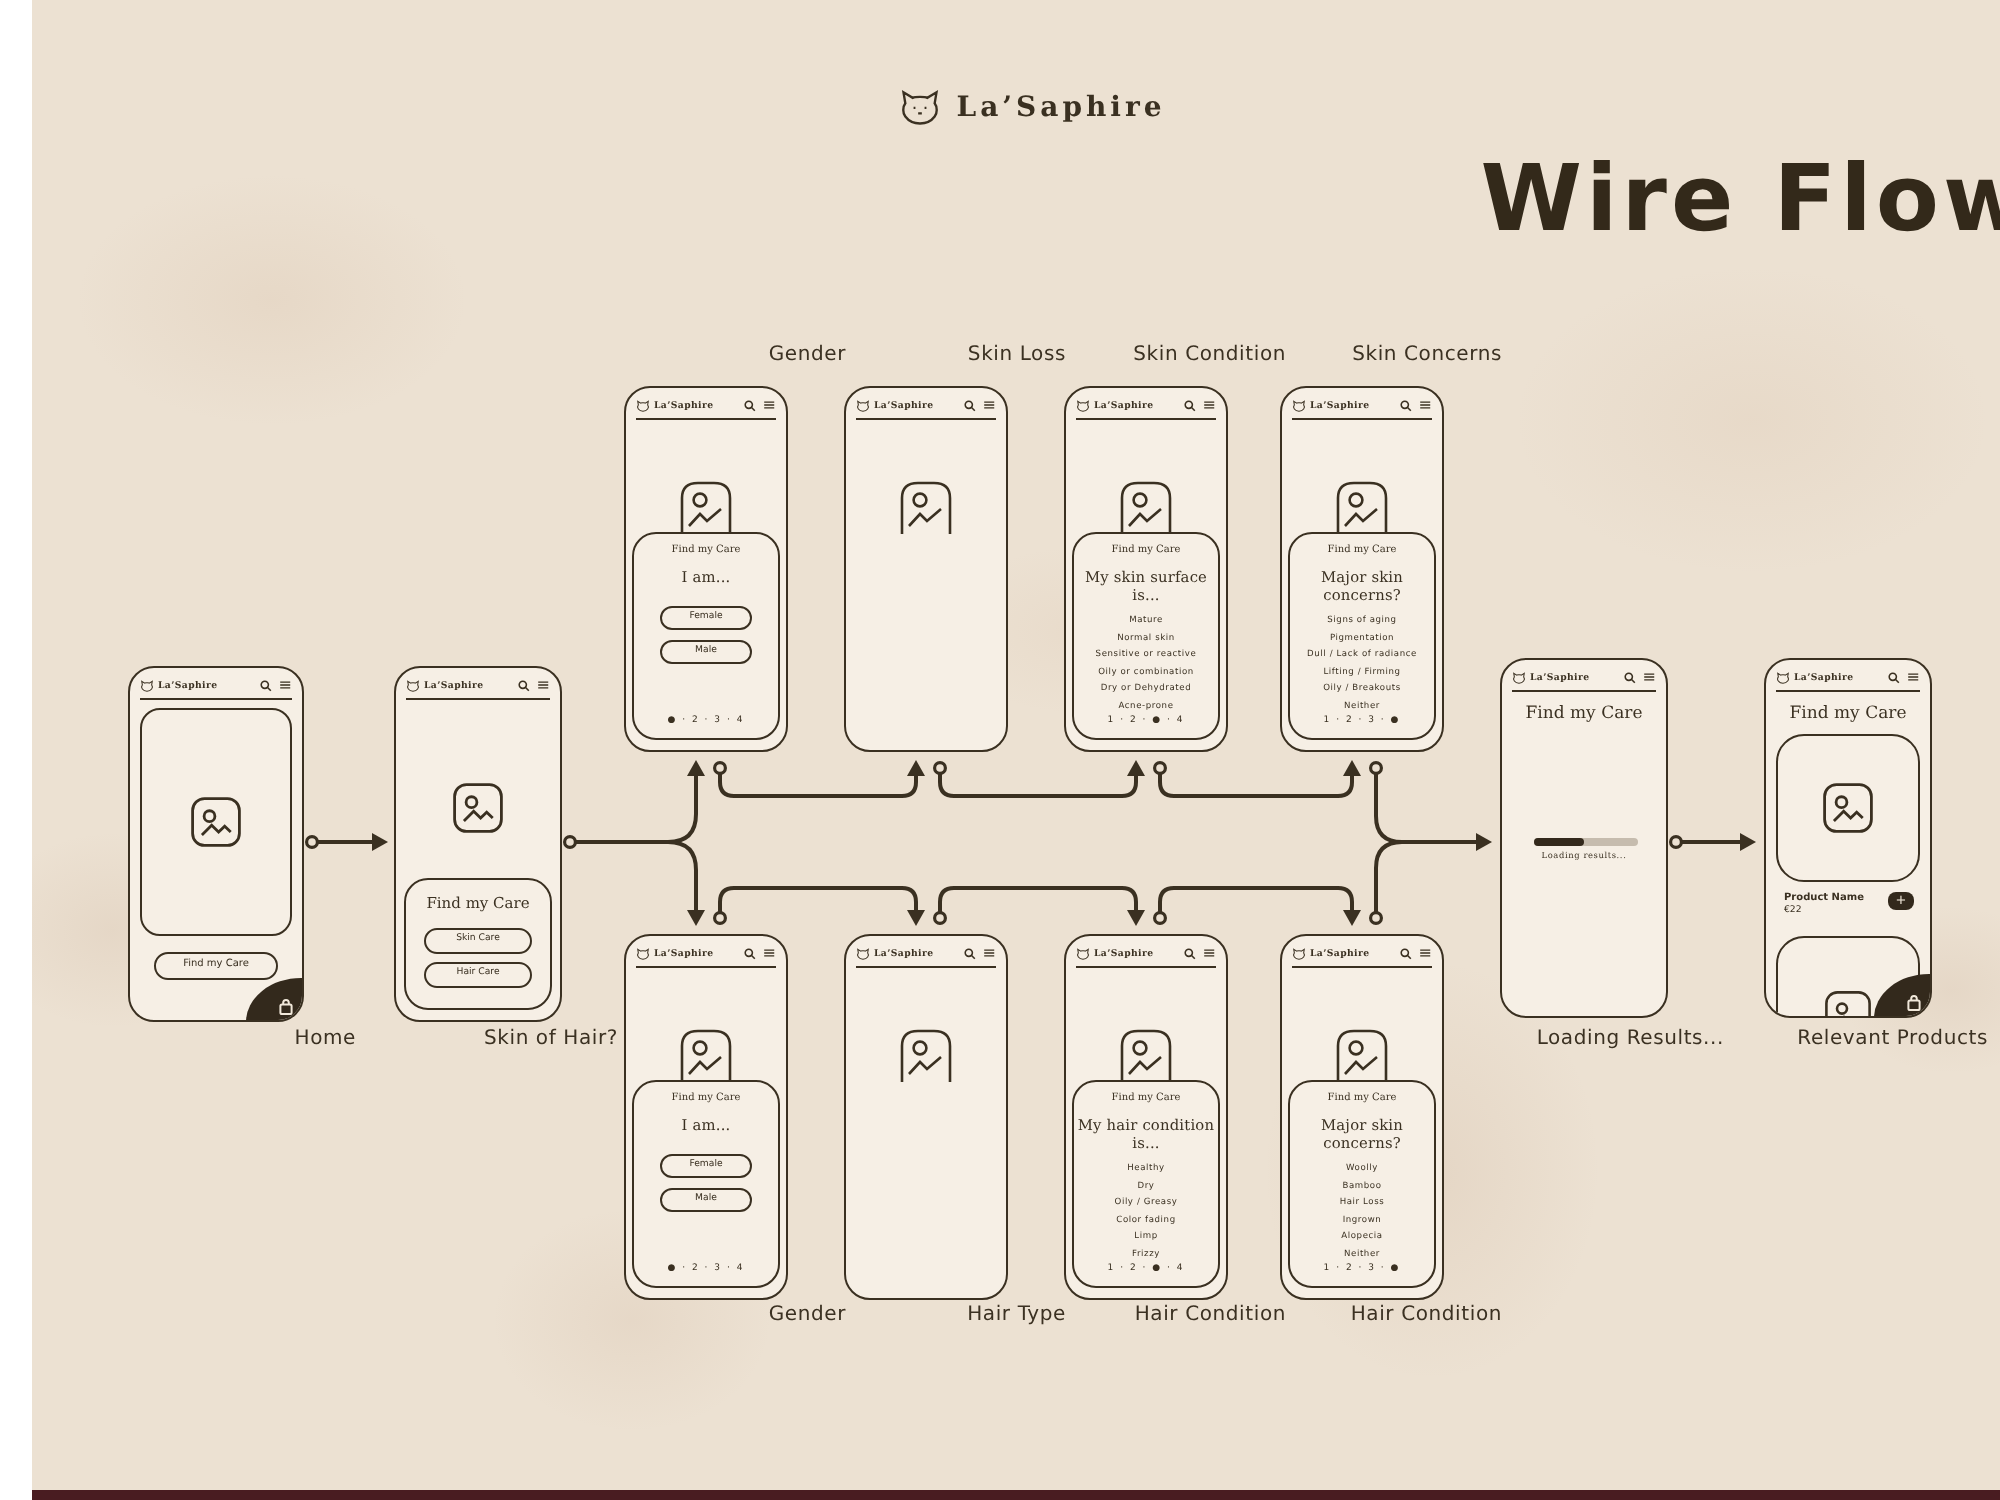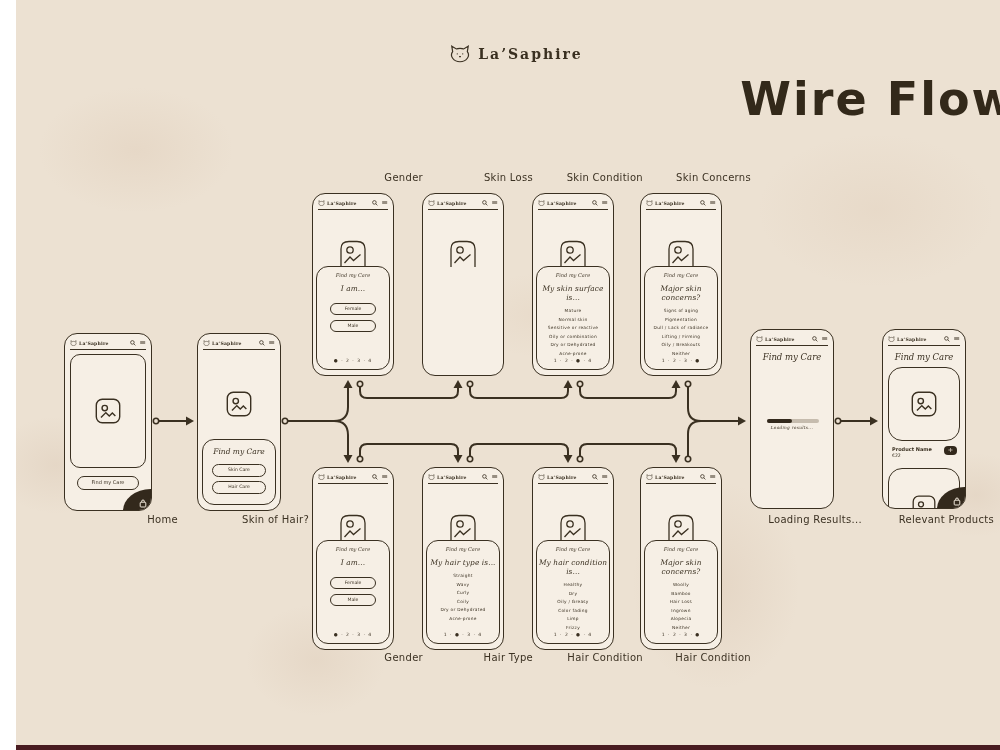--- a/index.html
+++ b/index.html
@@ -33,7 +33,7 @@
   .label{position:absolute;width:140px;text-align:right;font-size:10px;font-weight:normal;letter-spacing:0.3px;color:#3b3122;z-index:2;}
   
   .pill{display:block;border:1px solid #3a3021;border-radius:20px;background:transparent;color:#3a3021;text-align:center;}
-  .serif{font-family:"DejaVu Serif",serif;font-style:italic;color:#3a3021;}
+  .serif{font-family:"DejaVu Serif",serif;color:#3a3021;}
   
   .bigcard{position:absolute;left:5px;right:5px;top:20px;height:112px;border:1.2px solid #3a3021;border-radius:10px;display:flex;align-items:center;justify-content:center;}
   .cta{position:absolute;left:12px;right:12px;bottom:20px;height:12px;font-size:5px;line-height:11px;}

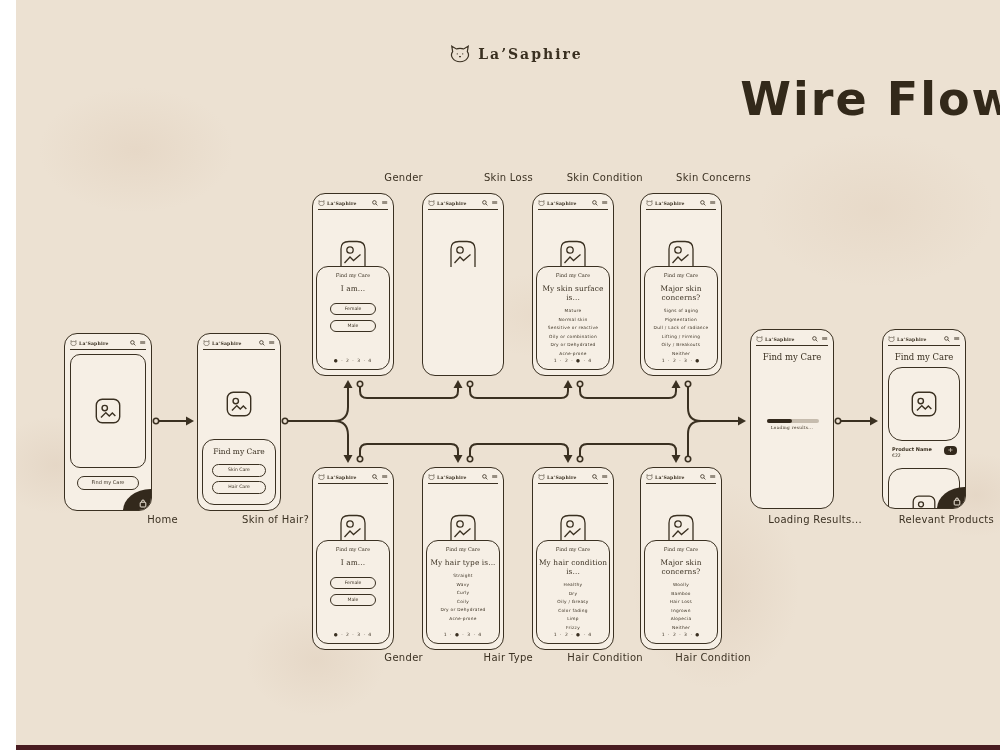--- a/index.html
+++ b/index.html
@@ -375,19 +375,6 @@
         <circle cx="10" cy="10" r="3.2" fill="none" stroke="#3a3021" stroke-width="1.3"></circle>
         <path d="M4.5,23 L10,17 L13.5,20.5 L20.5,14.5" fill="none" stroke="#3a3021" stroke-width="1.3"></path>
       </svg>
-    <div class="qcard">
-      <div class="qsub serif">Find my Care</div>
-      <div class="qtitle serif">My hair type is...</div>
-      <div class="qlist">
-        <div class="qitem">Straight</div>
-        <div class="qitem">Wavy</div>
-        <div class="qitem">Curly</div>
-        <div class="qitem">Coily</div>
-        <div class="qitem">Dry or Dehydrated</div>
-        <div class="qitem">Acne-prone</div>
-      </div>
-      <div class="qdots">1 · ● · 3 · 4</div>
-    </div>
   </div>
   <div class="label" style="left:377px;top:652px">Hair Type</div>
 

